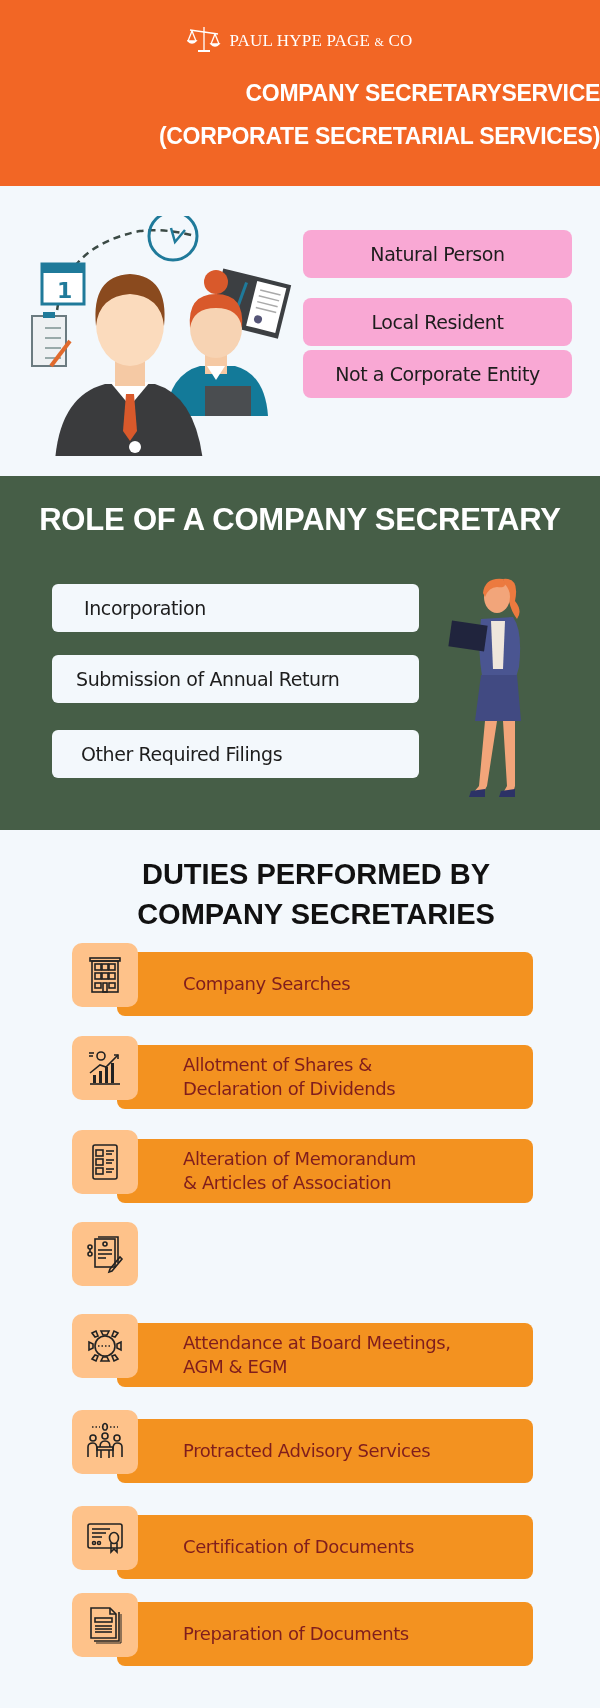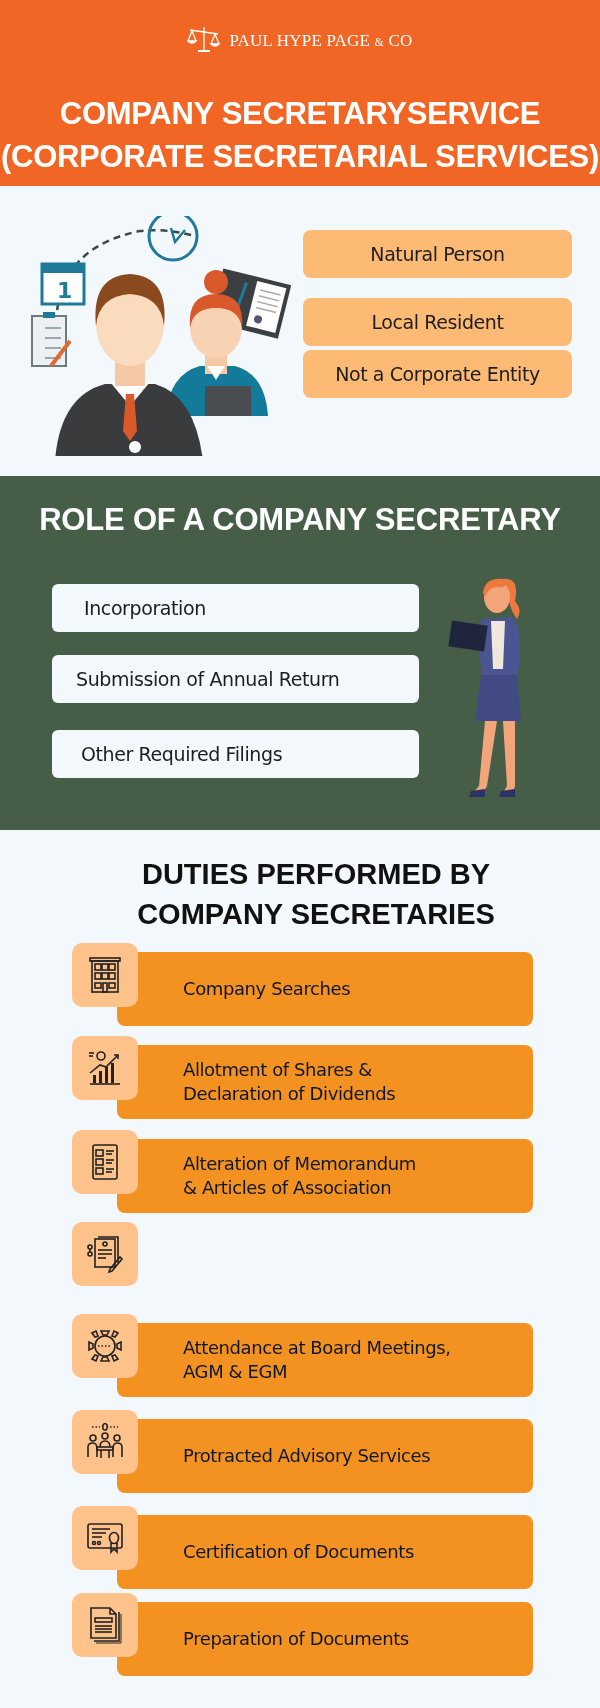--- a/index.html
+++ b/index.html
@@ -10,7 +10,7 @@
   .brand { position: absolute; top: 24px; left: 0; width: 600px; display: flex; justify-content: center; align-items: center; gap: 8px; color: #fff; }
   .brand-text { font-family: "Liberation Serif", serif; font-size: 17px; letter-spacing: 0.2px; }
   .brand-text .amp { font-size: 12px; }
-  .title { position: absolute; left: 0; top: 72px; width: 600px; text-align: center; color: #fff; font-family: "Liberation Sans", sans-serif; font-weight: bold; font-size: 31px; line-height: 43px; letter-spacing: -0.3px; margin-top: 20px; }
+  .title { position: absolute; left: 0; top: 72px; width: 600px; text-align: right; color: #fff; font-family: "Liberation Sans", sans-serif; font-weight: bold; font-size: 23px; line-height: 43px; letter-spacing: -0.3px; }
 
   .intro { position: absolute; left: 0; top: 186px; width: 600px; height: 290px; background: #f3f8fc; }
   .illus { position: absolute; left: 25px; top: 30px; width: 270px; height: 240px; }

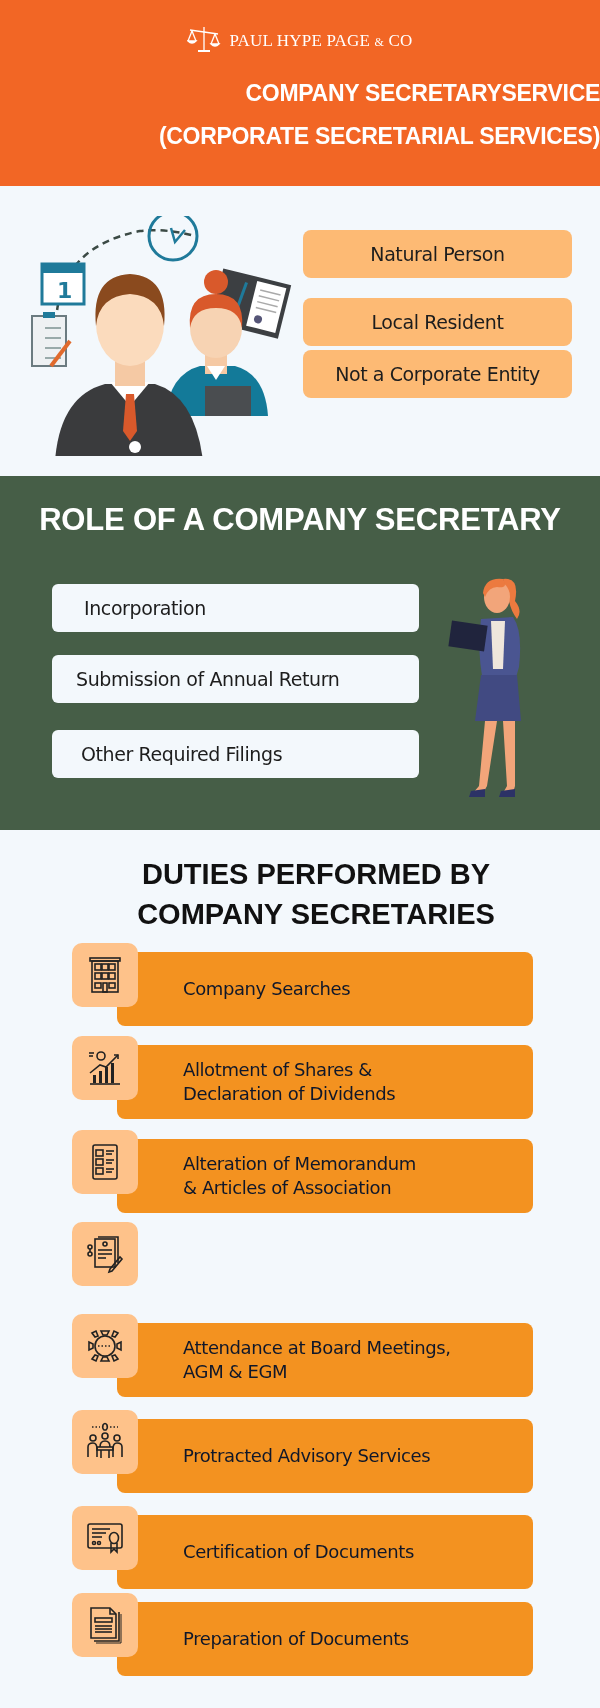--- a/index.html
+++ b/index.html
@@ -14,7 +14,7 @@
 
   .intro { position: absolute; left: 0; top: 186px; width: 600px; height: 290px; background: #f3f8fc; }
   .illus { position: absolute; left: 25px; top: 30px; width: 270px; height: 240px; }
-  .req { position: absolute; left: 303px; width: 269px; height: 48px; background: #fdba74; border-radius: 8px; display: flex; align-items: center; justify-content: center; color: #1d1d1d; font-family: "DejaVu Sans", sans-serif; font-size: 19px; letter-spacing: -0.4px; }
+  .req { position: absolute; left: 303px; width: 269px; height: 48px; background: #f9a8d4; border-radius: 8px; display: flex; align-items: center; justify-content: center; color: #1d1d1d; font-family: "DejaVu Sans", sans-serif; font-size: 19px; letter-spacing: -0.4px; }
 
   .role { position: absolute; left: 0; top: 476px; width: 600px; height: 354px; background: #465e47; }
   .role-title { position: absolute; left: 0; top: 26px; width: 600px; text-align: center; color: #fff; font-family: "Liberation Sans", sans-serif; font-weight: bold; font-size: 31px; letter-spacing: -0.2px; }

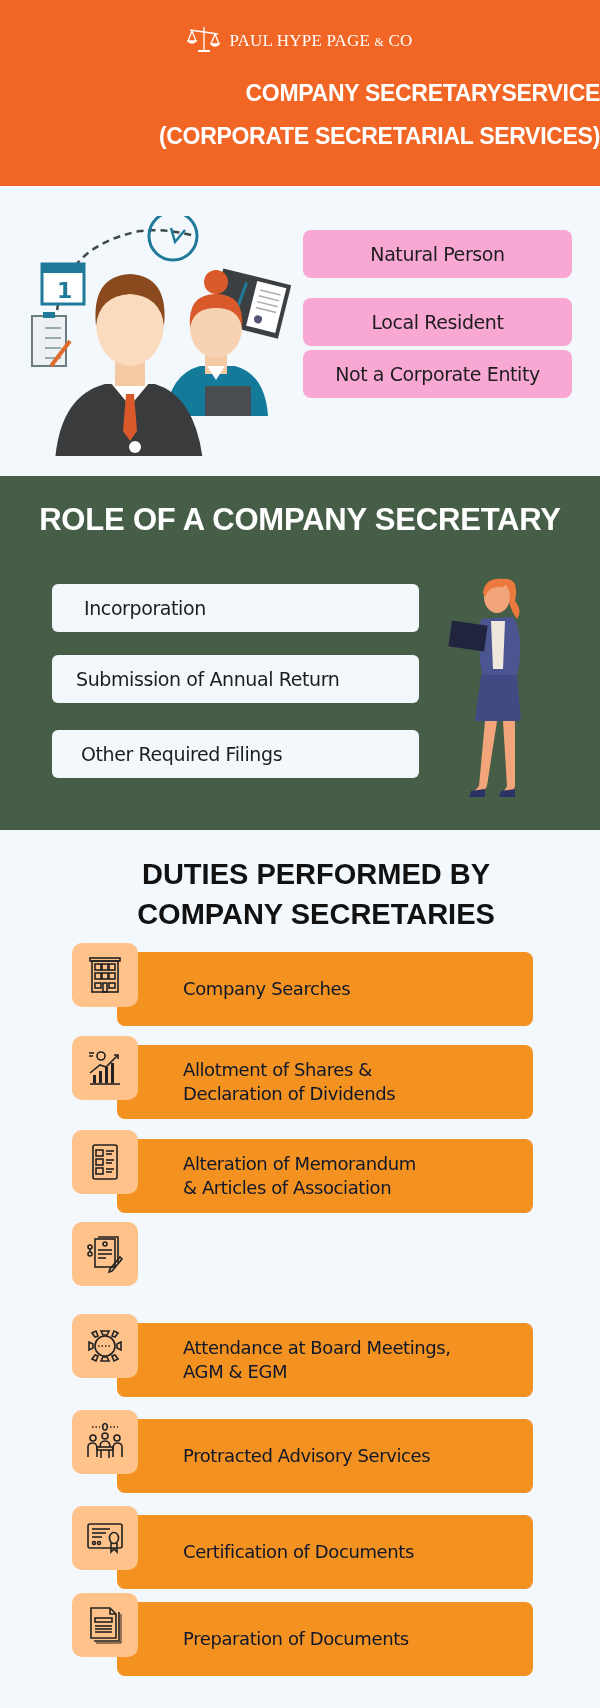--- a/index.html
+++ b/index.html
@@ -24,7 +24,7 @@
   .duties { position: absolute; left: 0; top: 830px; width: 600px; height: 878px; background: #f3f8fc; }
   .duties-title { position: absolute; left: 16px; top: 24px; width: 600px; text-align: center; color: #111; font-family: "Liberation Sans", sans-serif; font-weight: bold; font-size: 29px; line-height: 40px; }
   .duty { position: absolute; left: 72px; width: 461px; height: 75px; }
-  .duty-bar { position: absolute; left: 45px; top: 9px; width: 416px; height: 74px; background: #f39220; border-radius: 8px; display: flex; align-items: center; padding-left: 66px; color: #0f172a; font-size: 18px; line-height: 24px; letter-spacing: -0.4px; }
+  .duty-bar { position: absolute; left: 45px; top: 9px; width: 416px; height: 64px; background: #f39220; border-radius: 8px; display: flex; align-items: center; padding-left: 66px; color: #7f1d1d; font-size: 18px; line-height: 24px; letter-spacing: -0.4px; }
   .duty-icon { position: absolute; left: 0; top: 0; width: 66px; height: 64px; background: #fec28a; border-radius: 10px; display: flex; align-items: center; justify-content: center; }
   .duty-icon svg { width: 42px; height: 42px; }
 </style>

